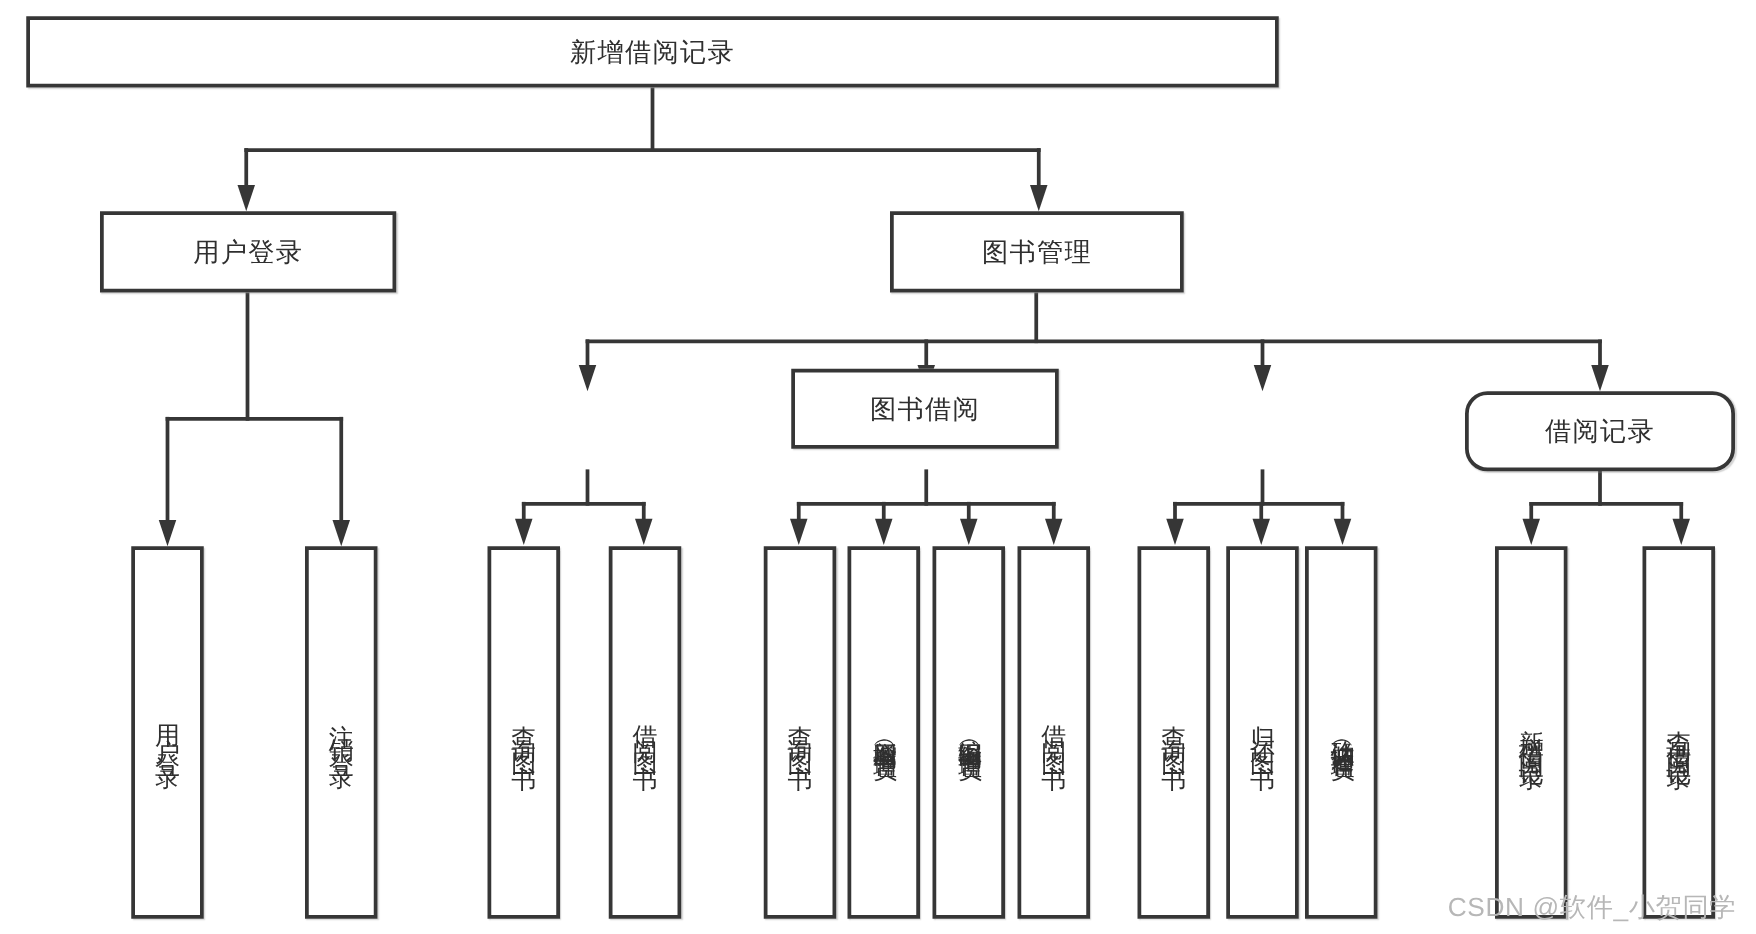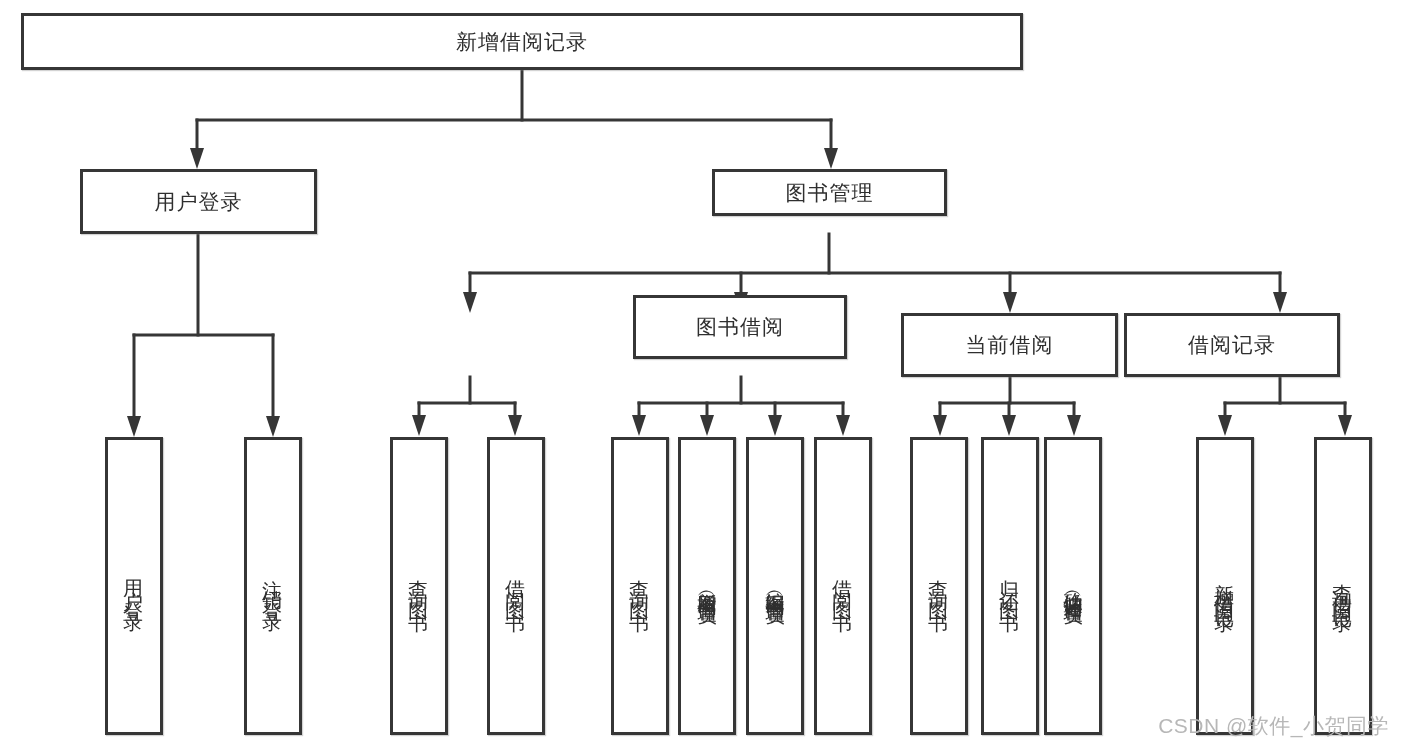--- a/index.html
+++ b/index.html
@@ -135,7 +135,7 @@
   <div class="node h-node" style="left:21px; top:13px; width:1002px; height:57px;">新增借阅记录</div>
 
   <div class="node h-node" style="left:80px; top:169px; width:237px; height:65px;">用户登录</div>
-  <div class="node h-node" style="left:712px; top:169px; width:235px; height:47px;">图书管理</div>
+  <div class="node h-node" style="left:712px; top:169px; width:235px; height:65px;">图书管理</div>
 
   <div class="node h-node" style="left:633px; top:295px; width:214px; height:64px;">图书借阅</div>
   <div class="node h-node" style="left:901px; top:313px; width:217px; height:64px;">当前借阅</div>

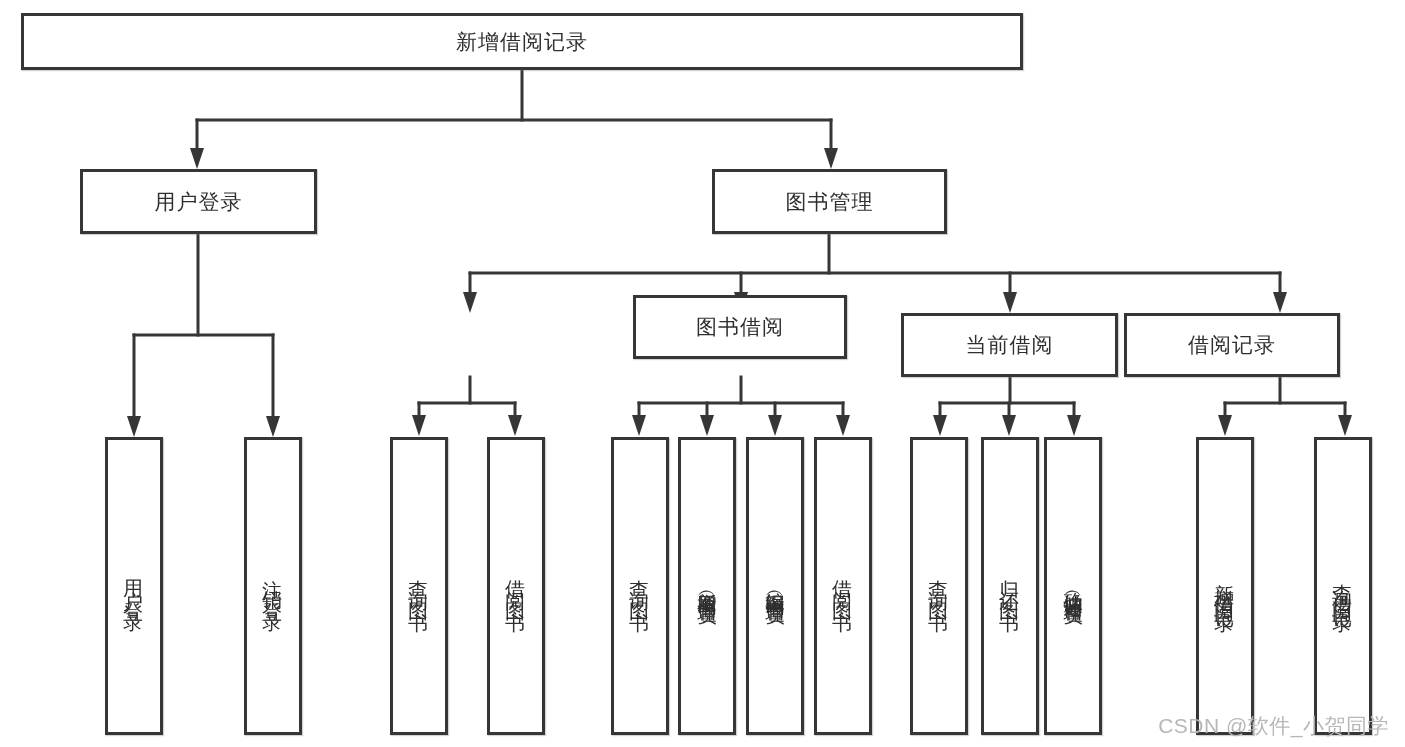--- a/index.html
+++ b/index.html
@@ -138,7 +138,6 @@
   <div class="node h-node" style="left:712px; top:169px; width:235px; height:65px;">图书管理</div>
 
   <div class="node h-node" style="left:633px; top:295px; width:214px; height:64px;">图书借阅</div>
-  <div class="node h-node" style="left:901px; top:313px; width:217px; height:64px;">当前借阅</div>
   <div class="node h-node" style="left:1124px; top:313px; width:216px; height:64px;">借阅记录</div>
 
   <div class="node leaf" style="left:105px;">用户登录</div>

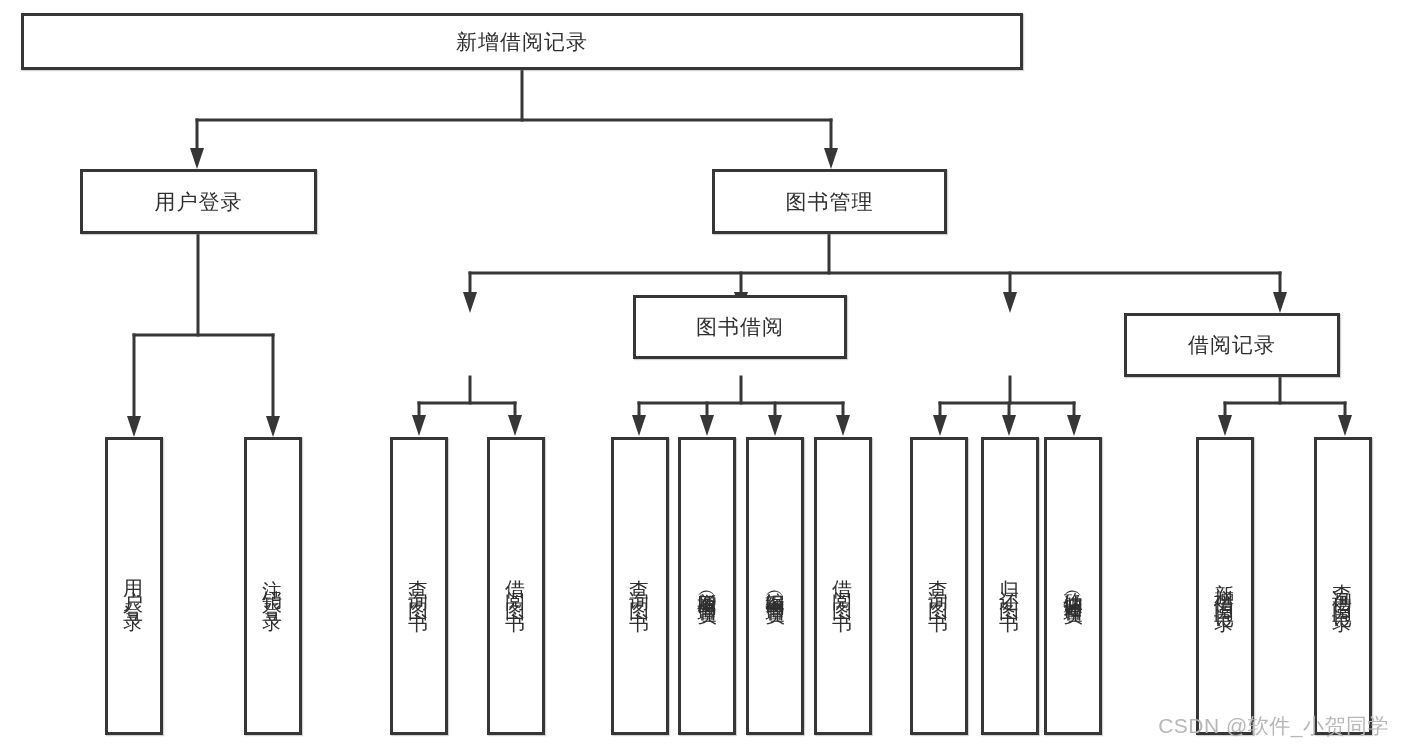--- a/index.html
+++ b/index.html
@@ -138,7 +138,7 @@
   <div class="node h-node" style="left:712px; top:169px; width:235px; height:65px;">图书管理</div>
 
   <div class="node h-node" style="left:633px; top:295px; width:214px; height:64px;">图书借阅</div>
-  <div class="node h-node" style="left:1124px; top:313px; width:216px; height:64px;">借阅记录</div>
+  <div class="node h-node" style="left:1172px; top:313px; width:216px; height:64px;border-radius:18px;">借阅记录</div>
 
   <div class="node leaf" style="left:105px;">用户登录</div>
   <div class="node leaf" style="left:244px;">注销登录</div>

